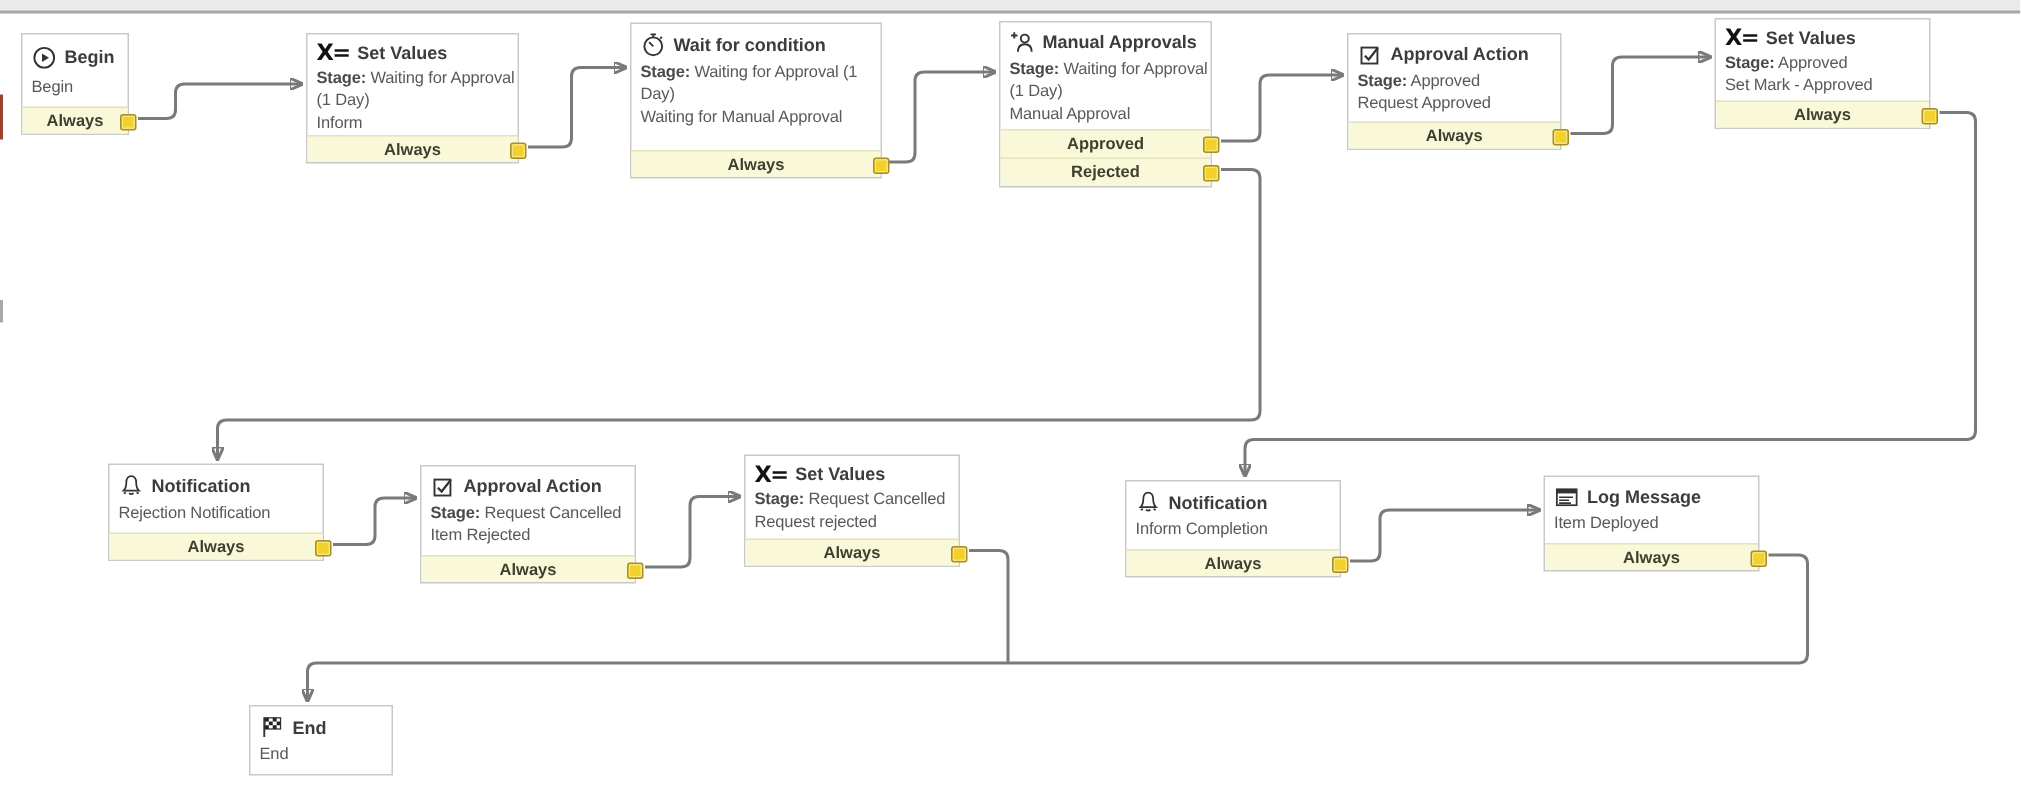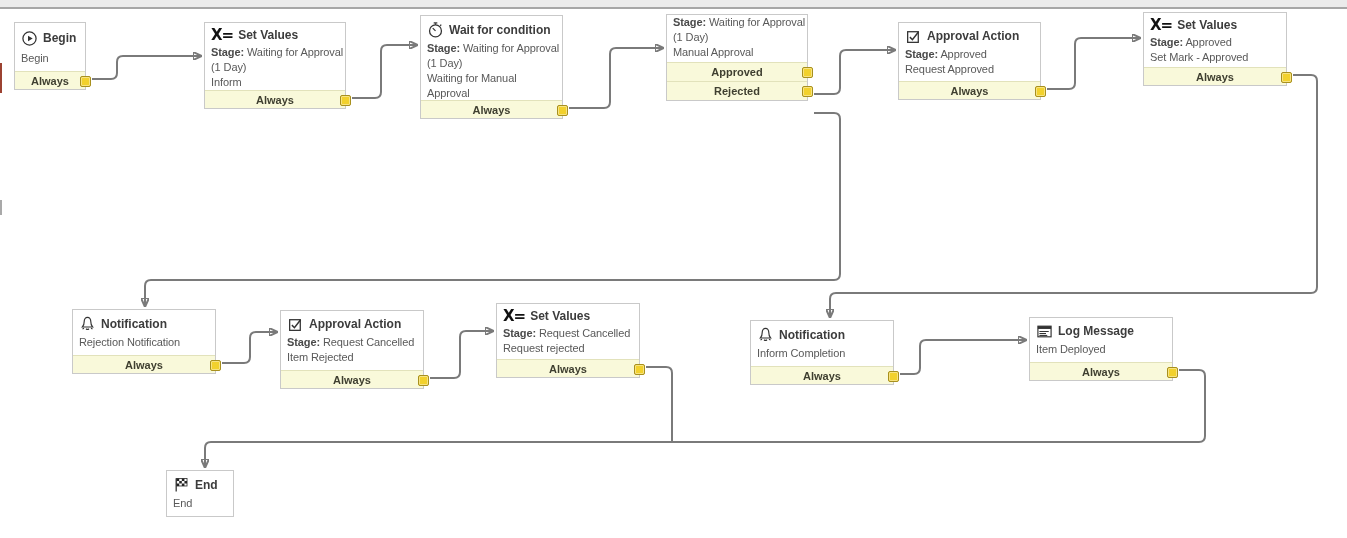--- a/index.html
+++ b/index.html
@@ -91,7 +91,7 @@
     </div>
   </div>
 
-  <div class="node" style="left:420px;top:15px;width:143px">
+  <div class="node" style="left:420px;top:15px;width:168px">
     <div class="hd" style="height:25px">
       <span class="ic">
         <svg class="glyph" width="17" height="17" viewBox="0 0 16 16" fill="none" stroke="#333" stroke-width="1.2">

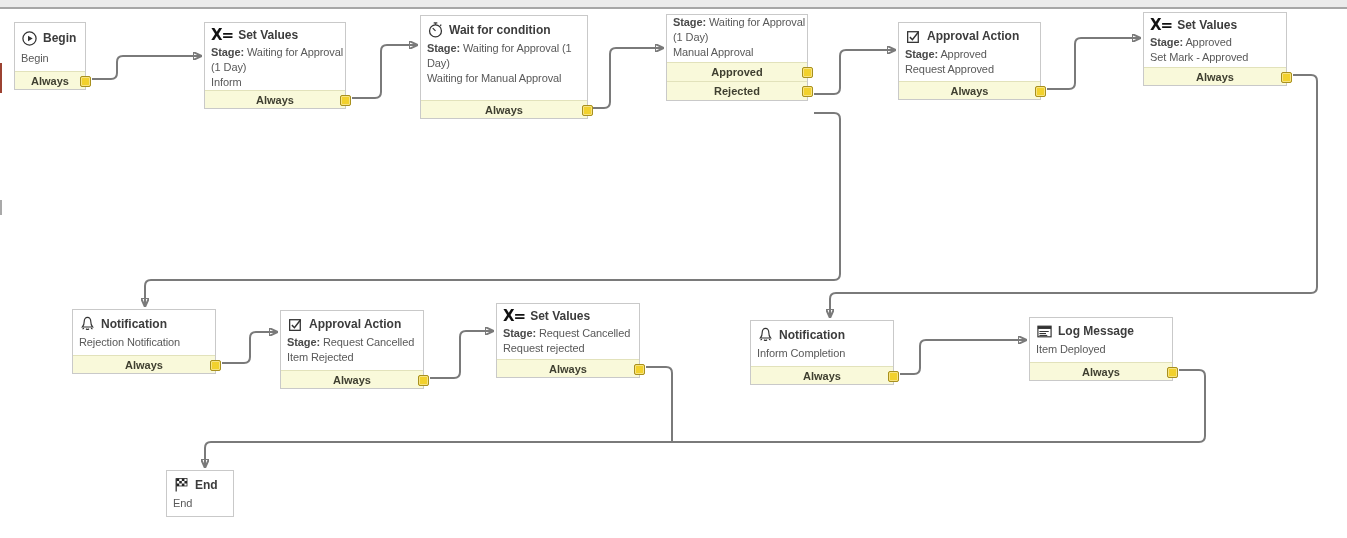--- a/index.html
+++ b/index.html
@@ -115,6 +115,17 @@
   </div>
 
   <div class="node" style="left:666px;top:14px;width:142px">
+    <div class="hd" style="height:24px">
+      <span class="ic">
+        <svg class="glyph" width="17" height="17" viewBox="0 0 16 16" fill="none" stroke="#333" stroke-width="1.2">
+            <circle cx="9.6" cy="5.4" r="2.5"></circle>
+            <path d="M5.3,13.6 C5.3,10 7.2,8.9 9.6,8.9 C12,8.9 13.9,10 13.9,13.6"></path>
+            <line x1="3" y1="1.4" x2="3" y2="5.4"></line>
+            <line x1="1" y1="3.4" x2="5" y2="3.4"></line>
+          </svg>
+      </span>
+      <span>Manual Approvals</span>
+    </div>
     <div class="bd" style="height:47px">
       <div><b>Stage:</b><span> Waiting for Approval (1 Day)</span></div>
       <div>Manual Approval</div>

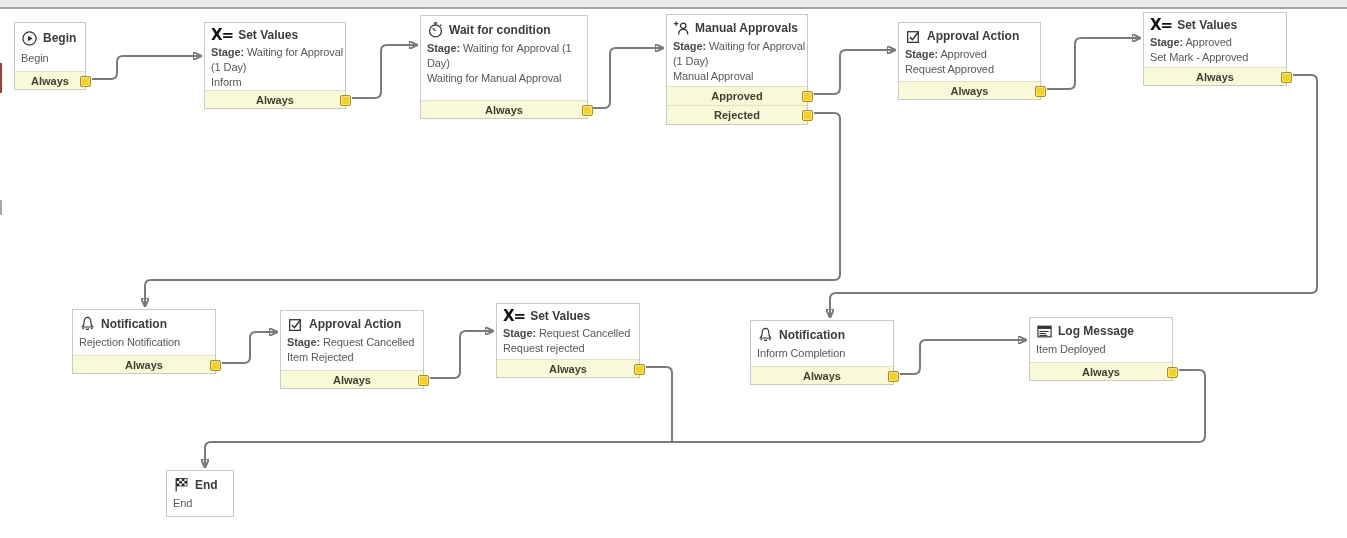--- a/index.html
+++ b/index.html
@@ -274,7 +274,7 @@
     </div>
   </div>
 
-  <div class="node" style="left:166px;top:470px;width:68px;height:47px">
+  <div class="node" style="left:166px;top:470px;width:96px;height:47px">
     <div class="hd" style="height:25px">
       <span class="ic">
         <svg class="glyph" width="17" height="17" viewBox="0 0 16 16">

